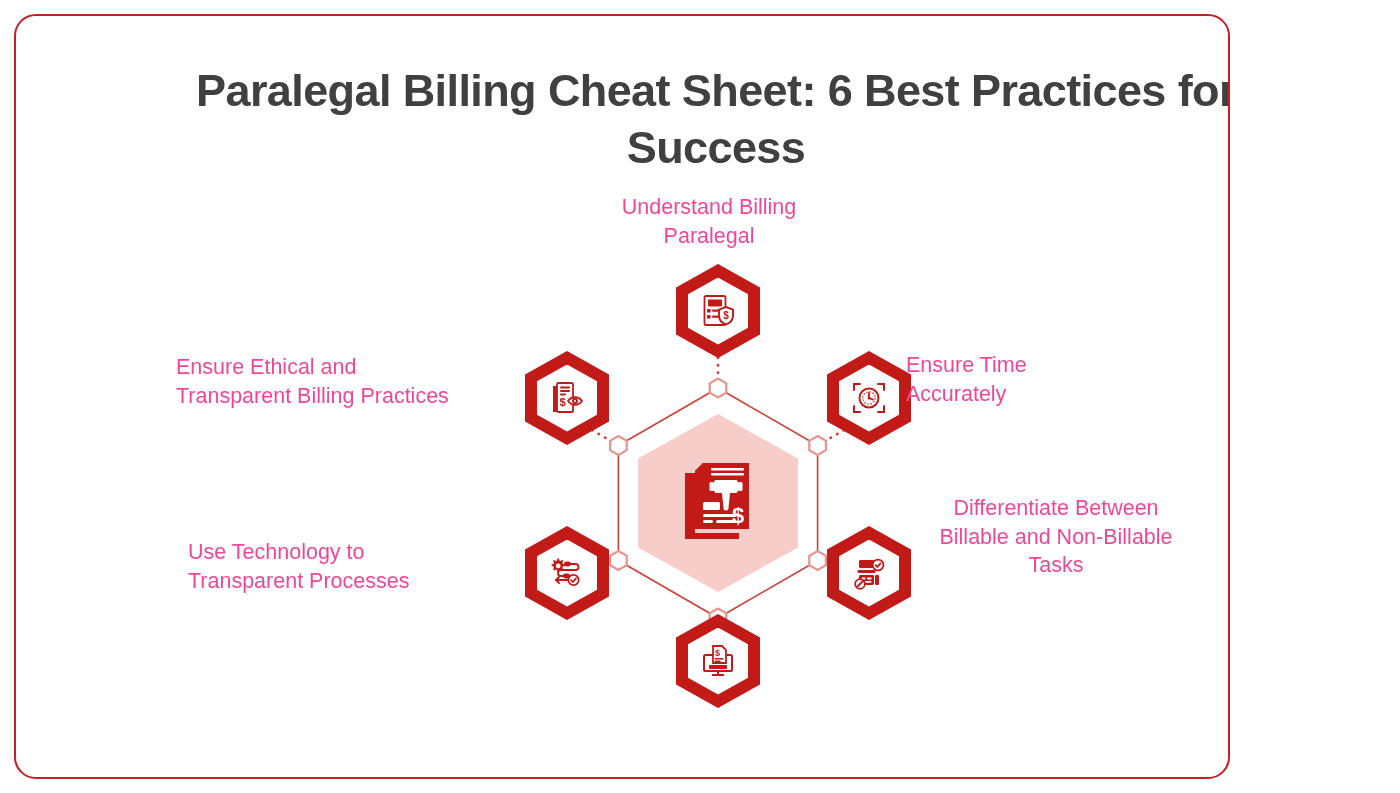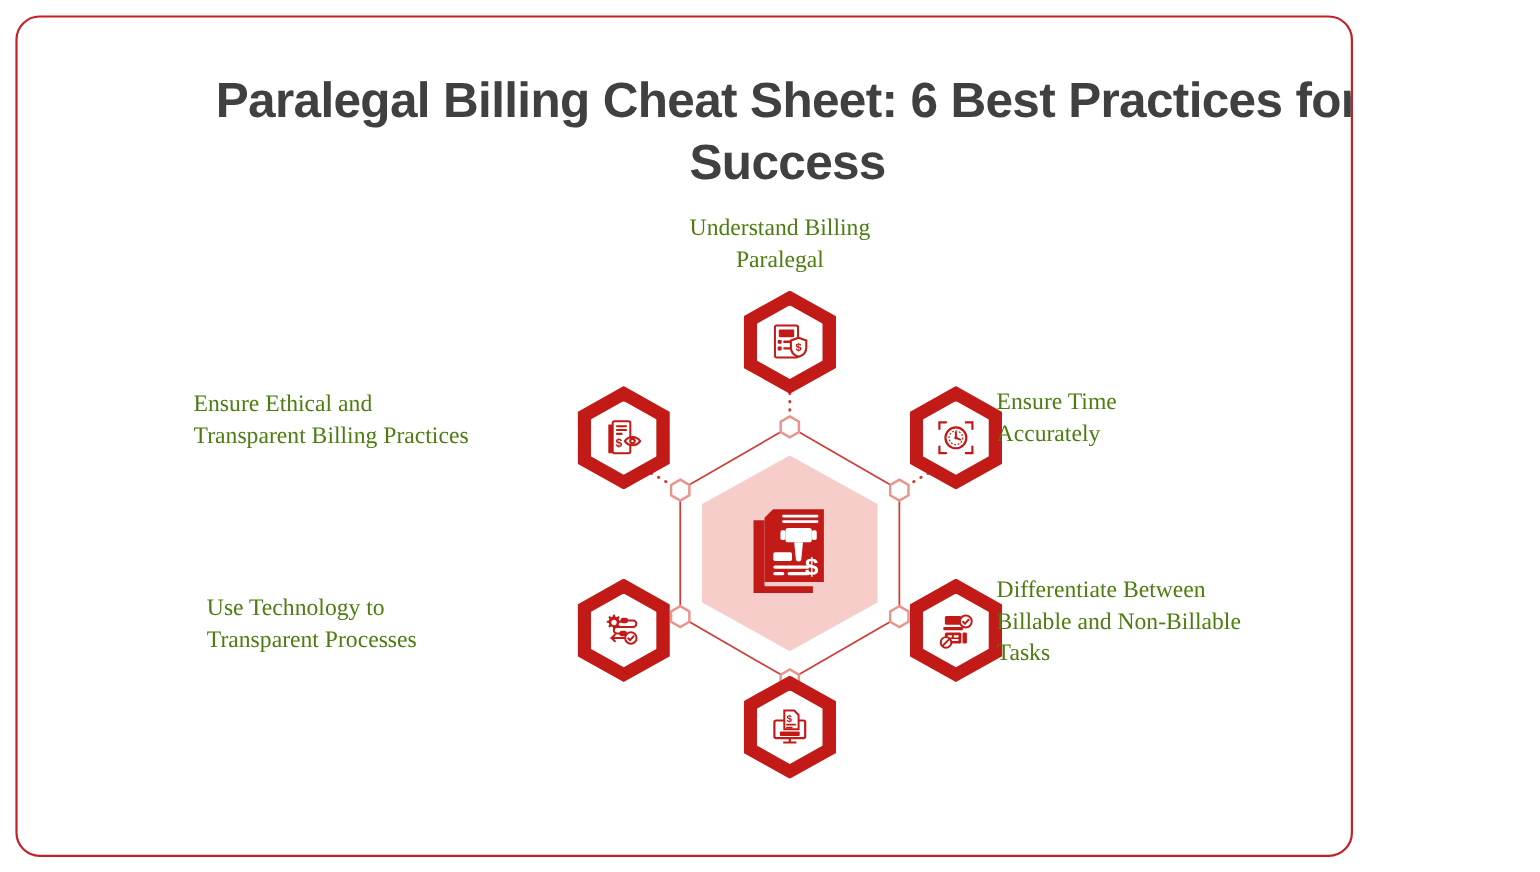--- a/index.html
+++ b/index.html
@@ -79,9 +79,8 @@
     position:absolute;
     font-size:21.5px;
     line-height:1.33;
-    color:#4d7c0f;
+    color:#ec4899;
     font-weight:normal;
-    font-family:Liberation Serif, serif;
   }
   .label.r { text-align:left; }
   .label.l { text-align:left; }

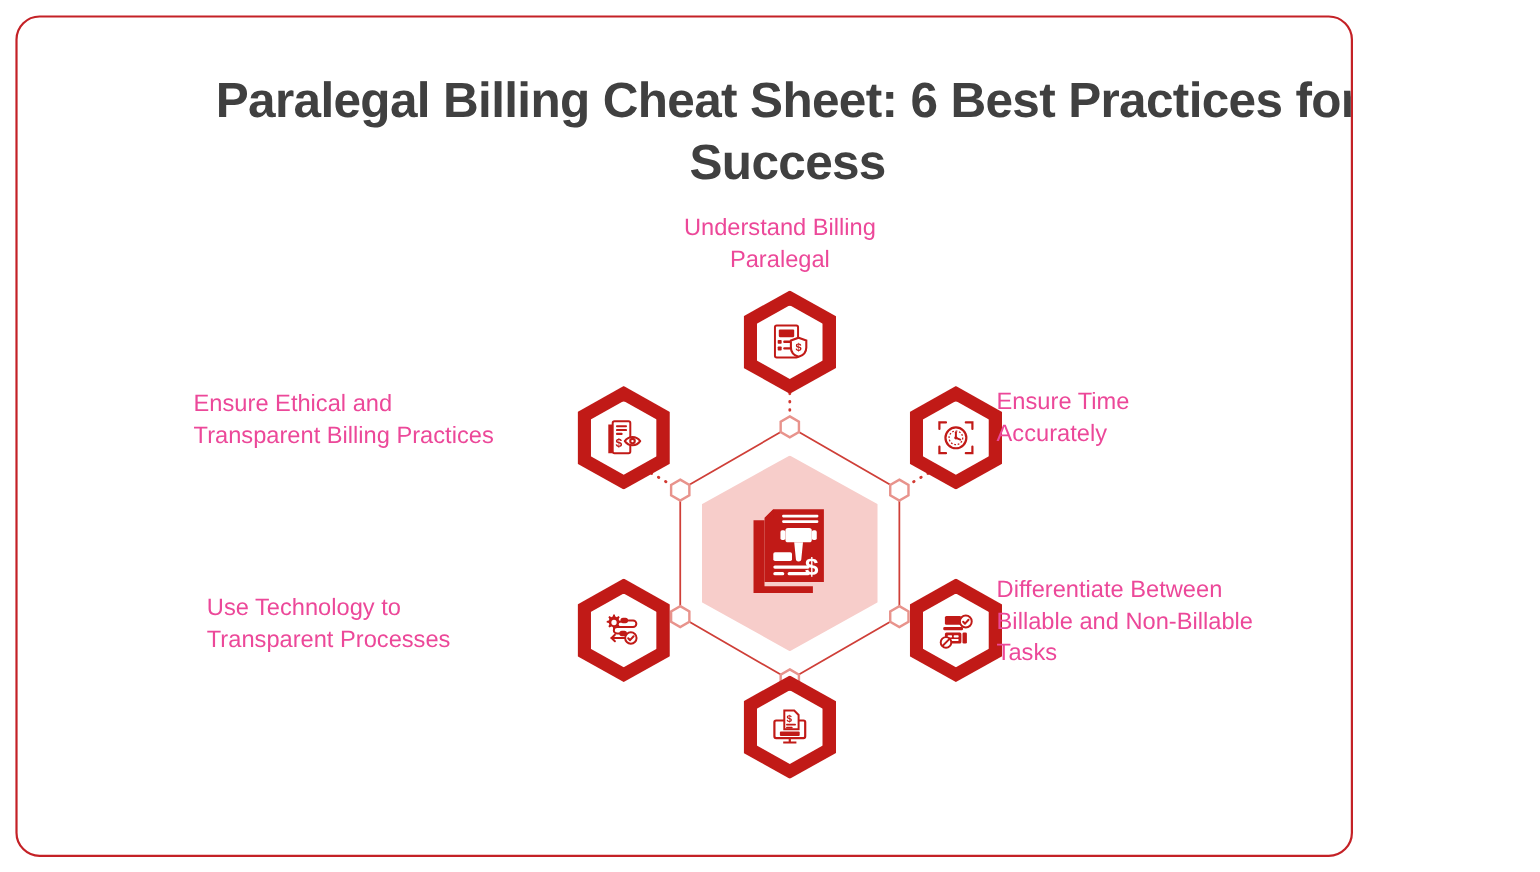--- a/index.html
+++ b/index.html
@@ -88,7 +88,7 @@
 
   #lbl-top     { left:548px; top:177px;  width:290px; }
   #lbl-right1  { left:890px; top:335px;  width:300px; }
-  #lbl-right2  { left:890px; top:506px;  width:300px; }
+  #lbl-right2  { left:890px; top:478px;  width:300px;text-align:center; }
   #lbl-bottom  { left:530px; top:690px;  width:320px; }
   #lbl-left2   { left:172px; top:522px;  width:340px; }
   #lbl-left1   { left:160px; top:337px;  width:340px; }

